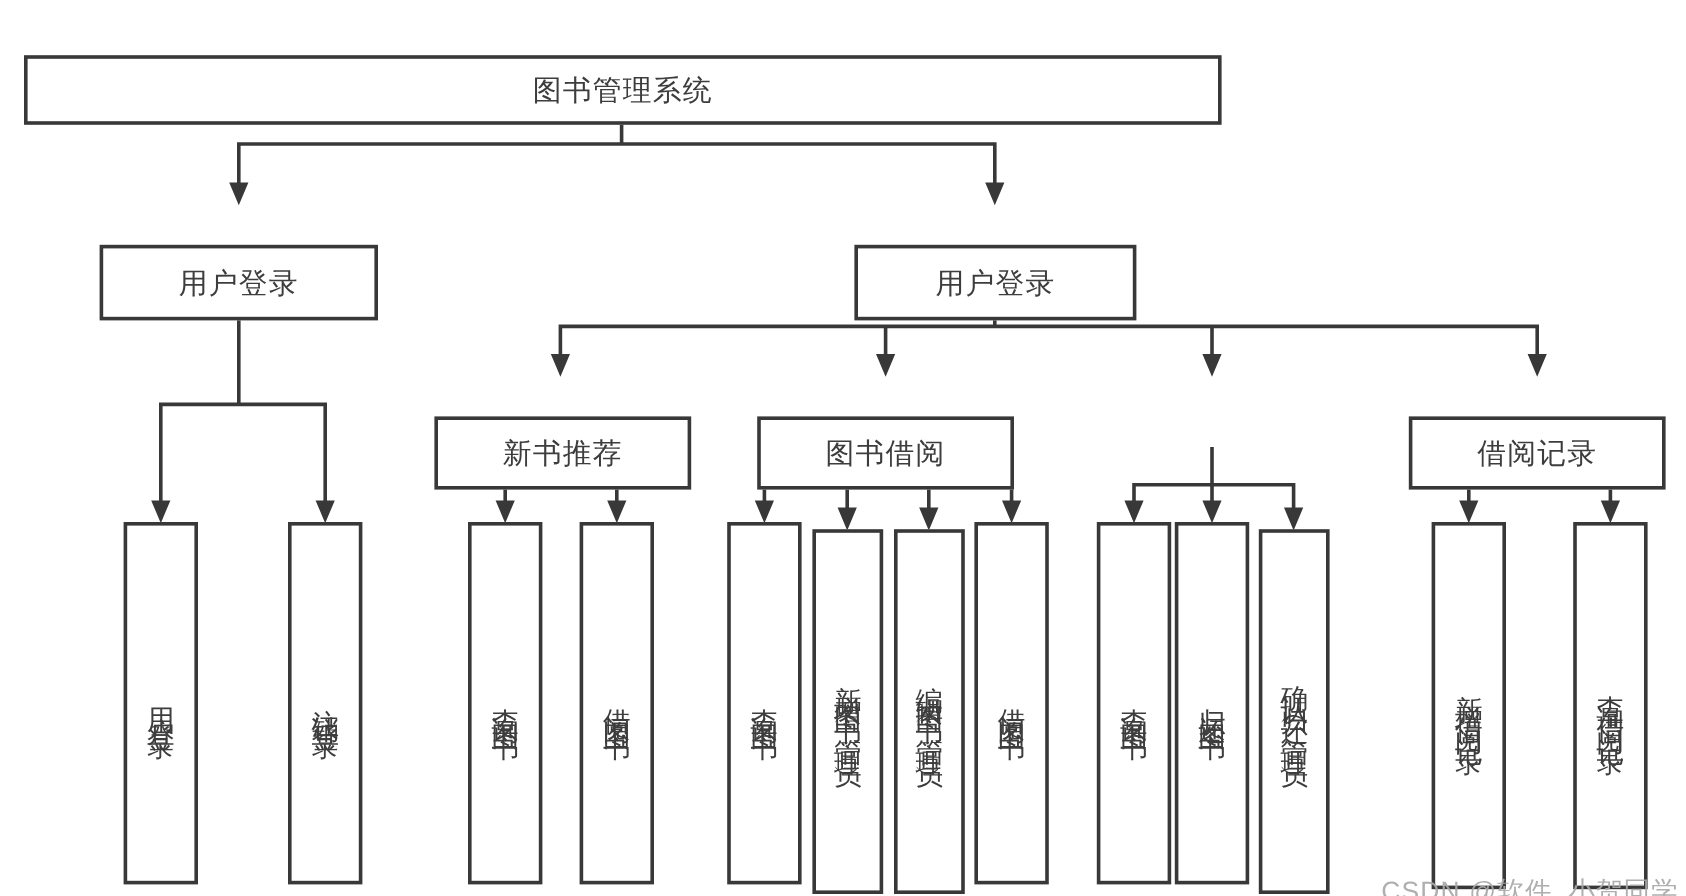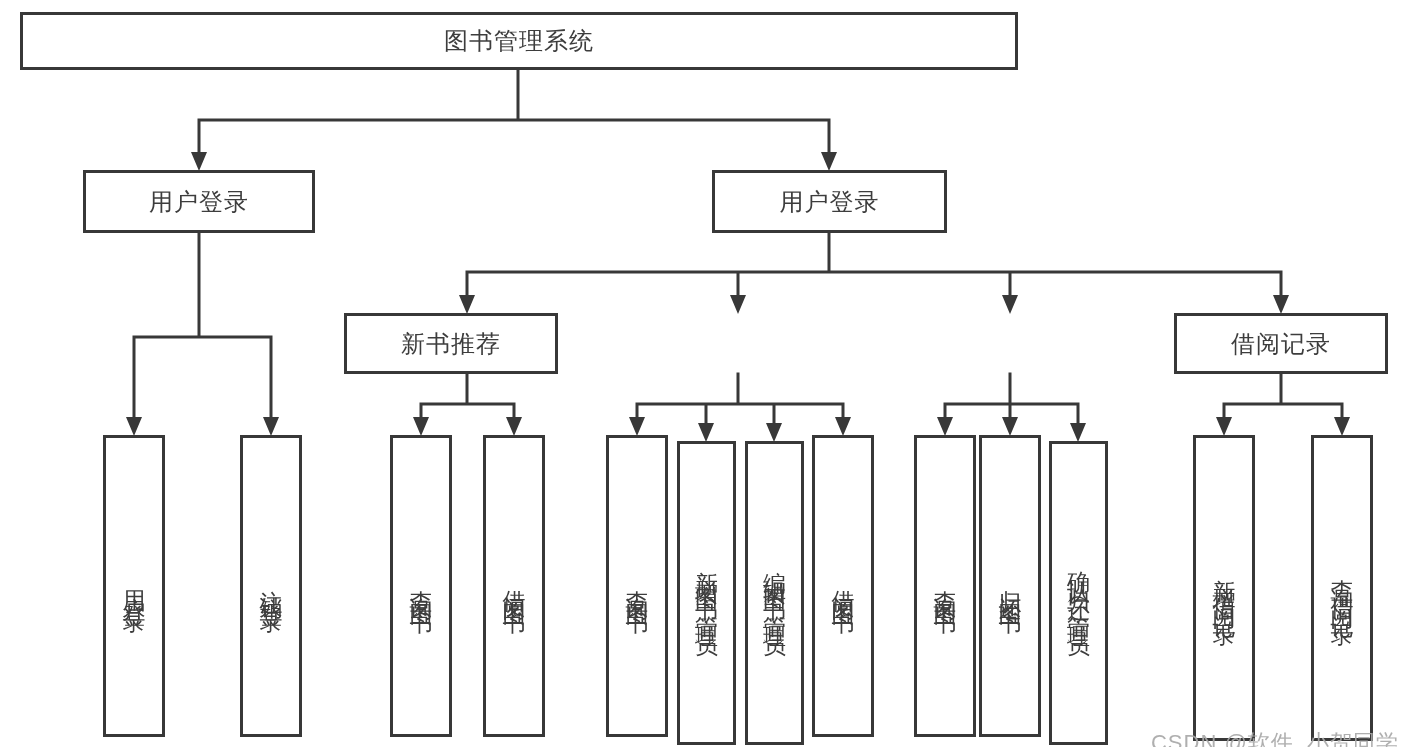--- a/index.html
+++ b/index.html
@@ -38,7 +38,7 @@
     color: #3d3d3d;
     z-index: 2;
   }
-  .node.h { font-size: 24px; letter-spacing: 1px; }
+  .node.h { font-size: 24px; letter-spacing: 1px; margin-top: 34px; }
   .vtext {
     writing-mode: vertical-rl;
     text-orientation: mixed;

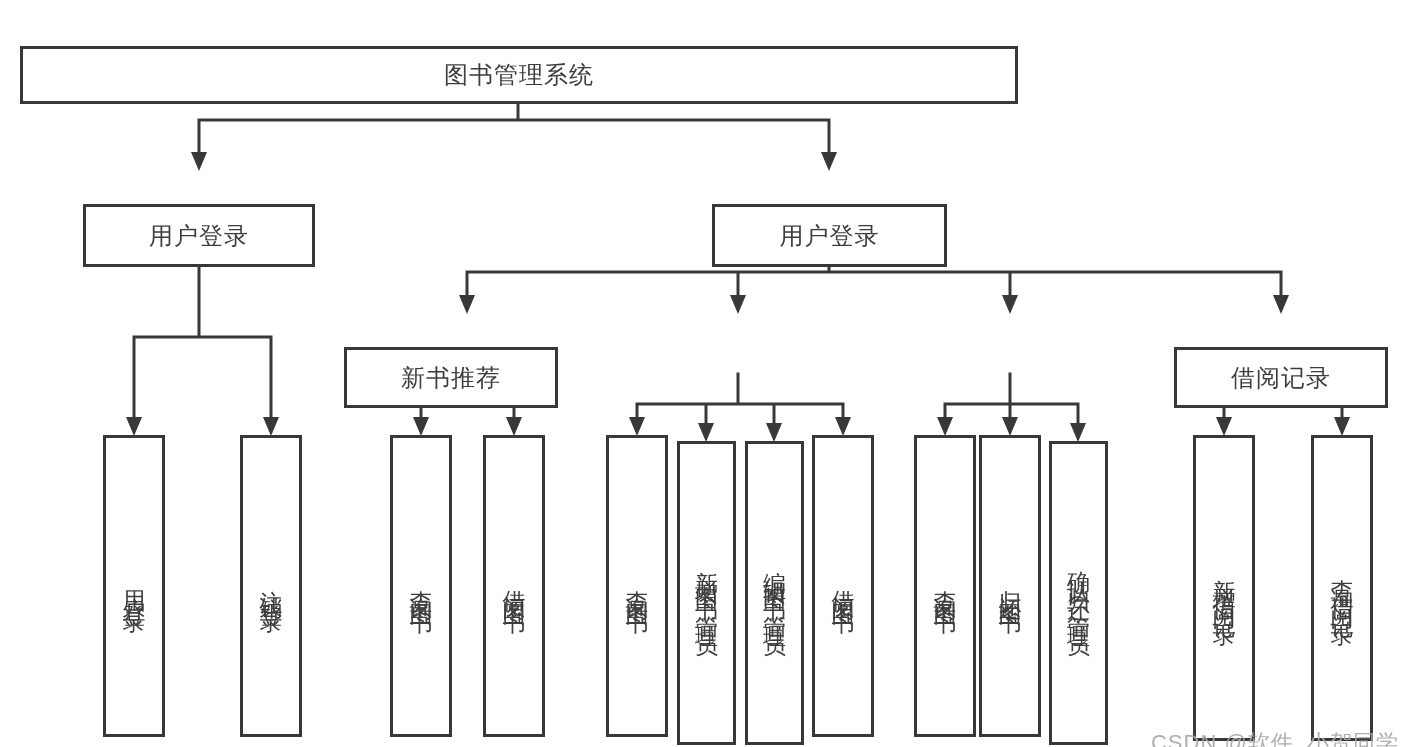--- a/index.html
+++ b/index.html
@@ -108,7 +108,7 @@
     <span>用户登录</span>
   </div>
 
-  <div class="node h" style="left:344px;top:313px;width:214px;height:61px">
+  <div class="node h" style="left:362px;top:313px;width:214px;height:61px">
     <span>新书推荐</span>
   </div>
   <div class="node h" style="left:1174px;top:313px;width:214px;height:61px">

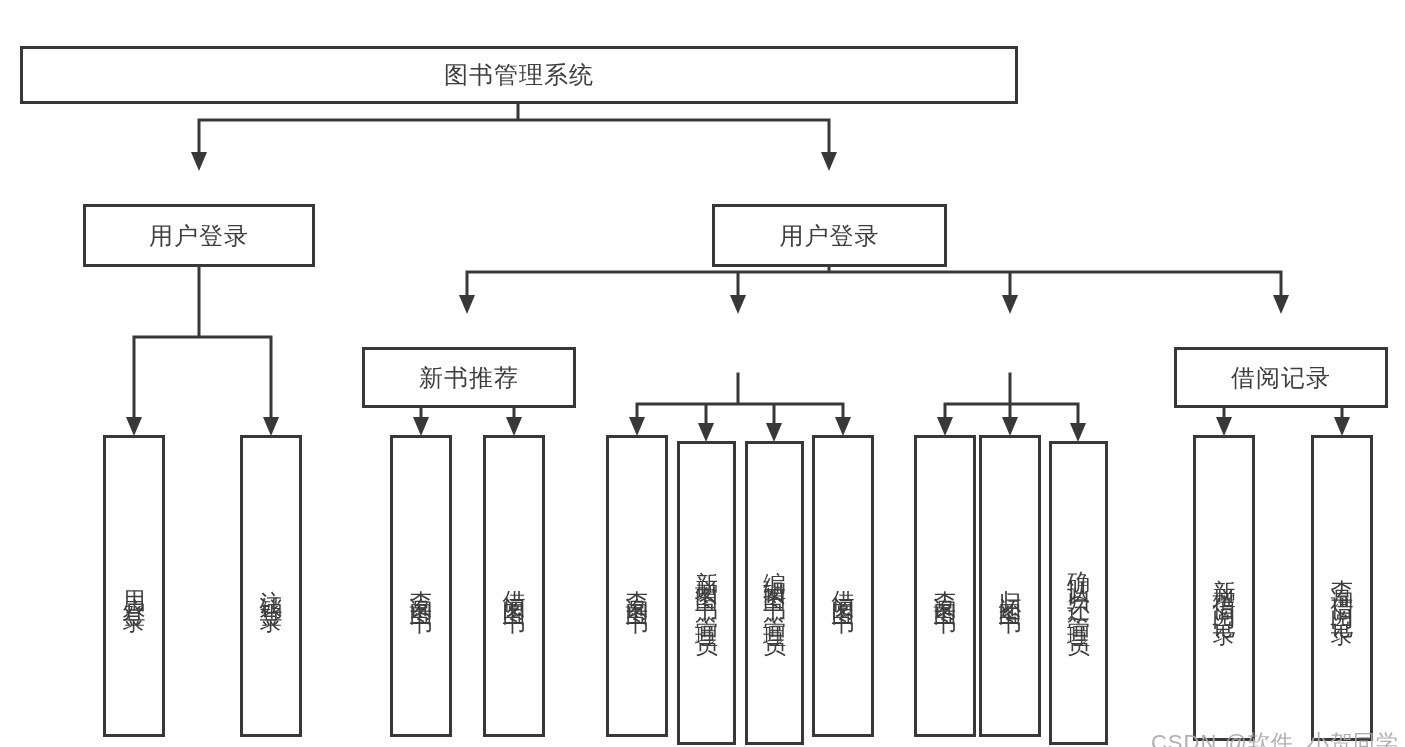--- a/index.html
+++ b/index.html
@@ -111,6 +111,9 @@
   <div class="node h" style="left:362px;top:313px;width:214px;height:61px">
     <span>新书推荐</span>
   </div>
+  <div class="node h" style="left:631px;top:313px;width:214px;height:61px">
+    <span>图书借阅</span>
+  </div>
   <div class="node h" style="left:1174px;top:313px;width:214px;height:61px">
     <span>借阅记录</span>
   </div>

